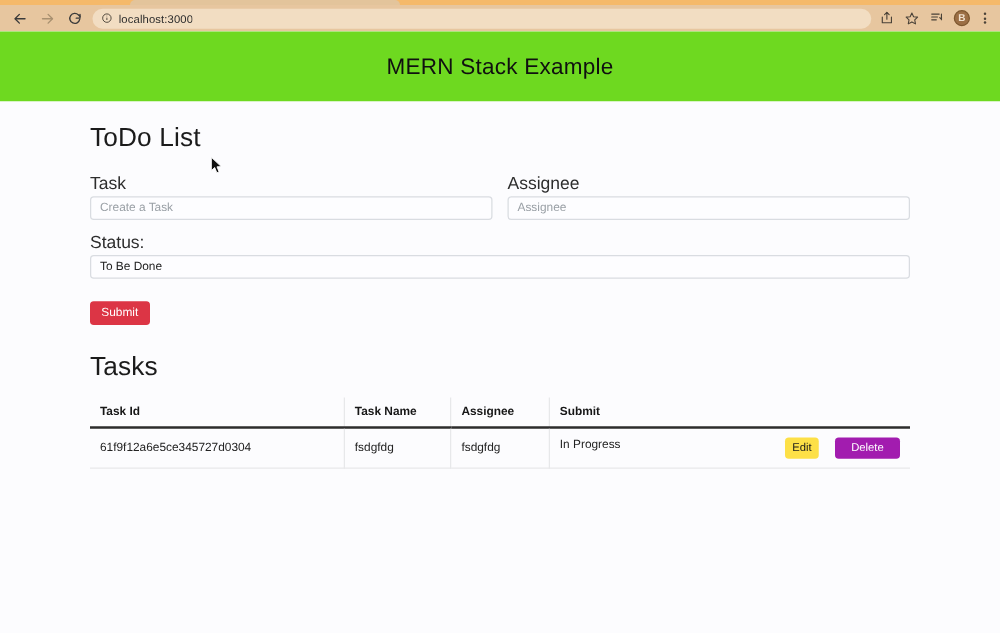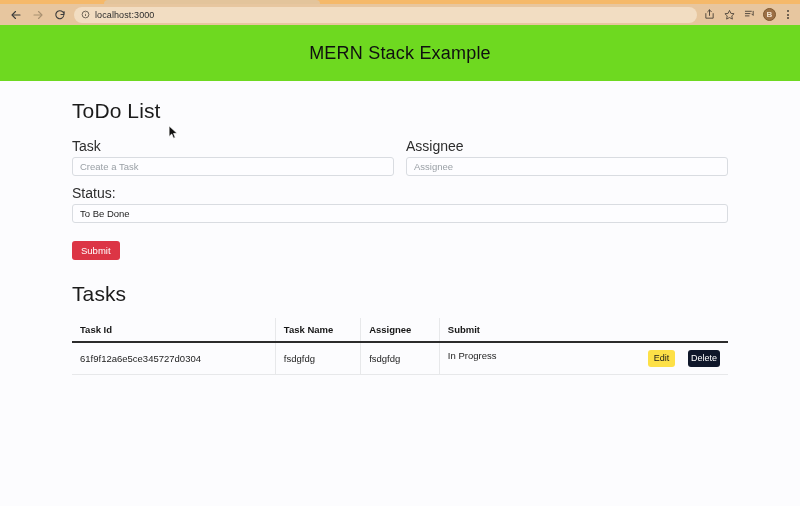--- a/index.html
+++ b/index.html
@@ -158,11 +158,11 @@
     text-align: right;
   }
   .btn-delete {
-    background: #0f172a;
+    background: #a21caf;
     color: #ffffff;
     height: 17px; line-height: 17px;
     font-size: 9px;
-    padding: 0 3px;
+    padding: 0 13px;
   }
 
   h2.tasks-title { margin-top: 22px; margin-bottom: 12px; }

